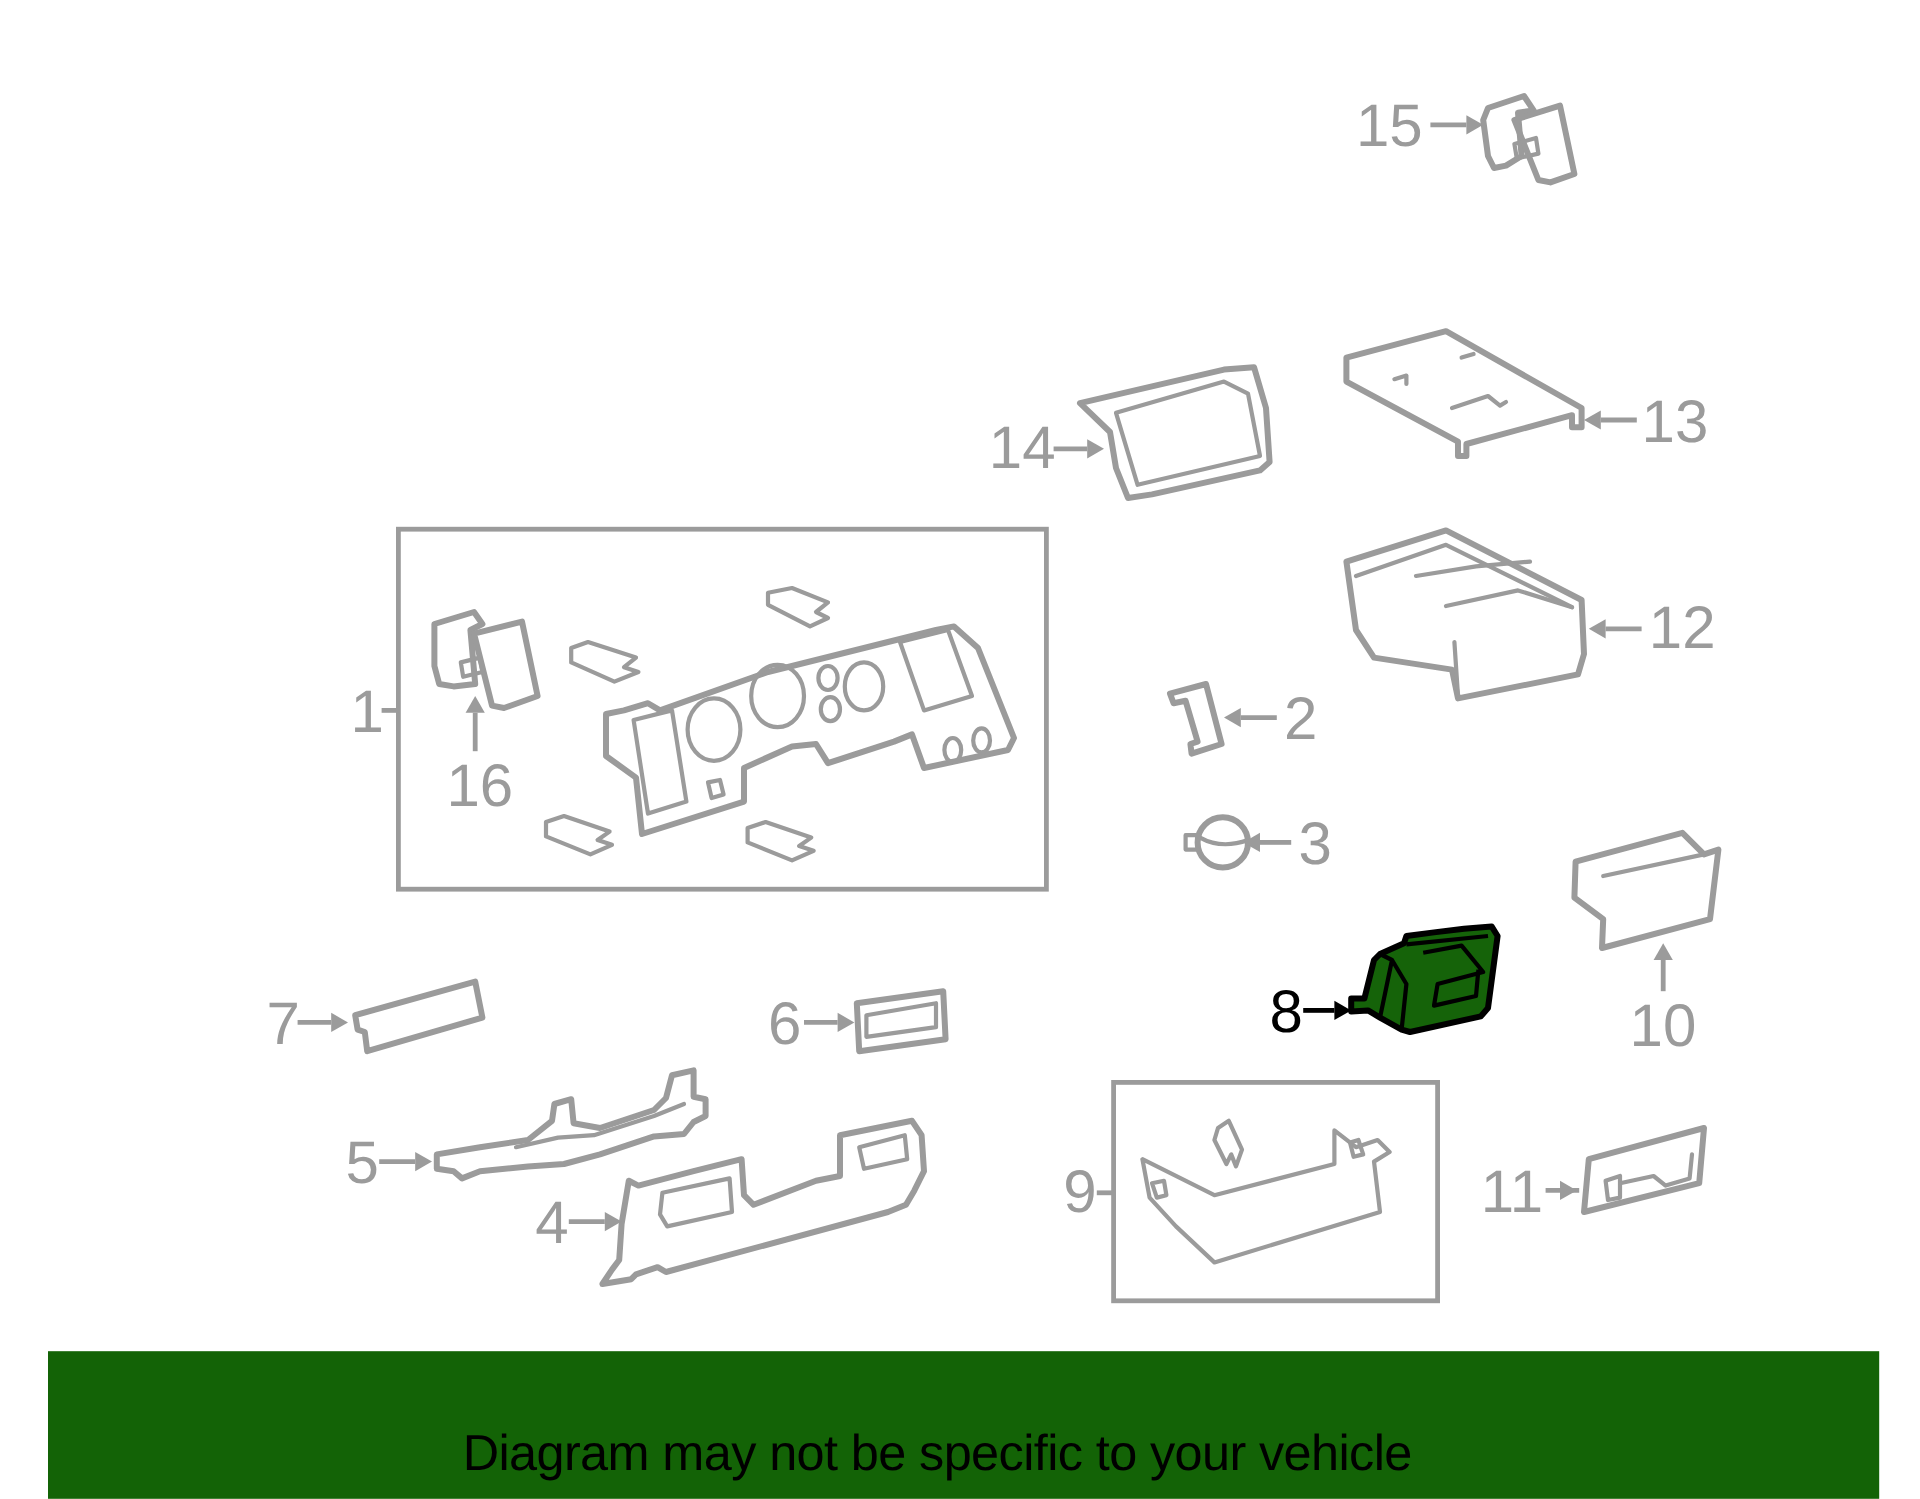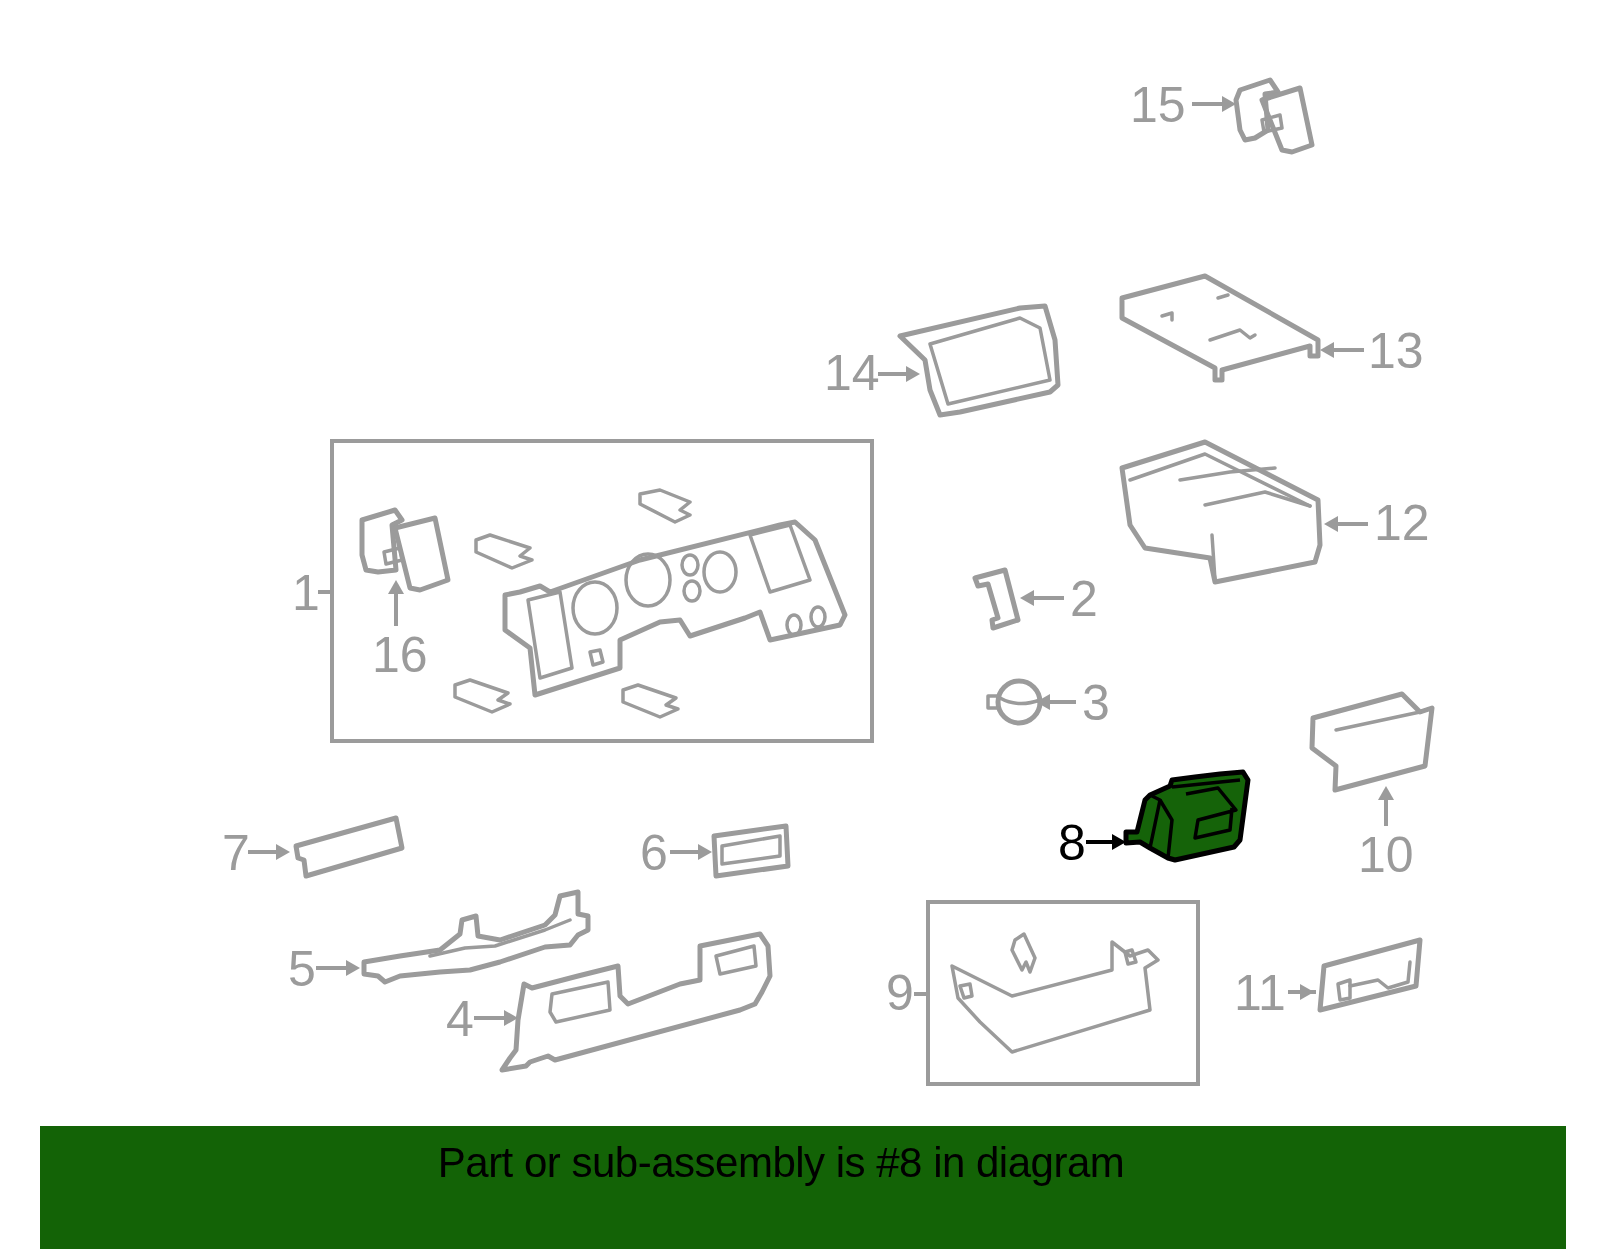--- a/index.html
+++ b/index.html
@@ -187,7 +187,6 @@
 </svg>
 
 <div id="banner">
-  <div class="line l1">Part or sub-assembly is #8 in diagram</div>
 </div>
 
 </body></html>

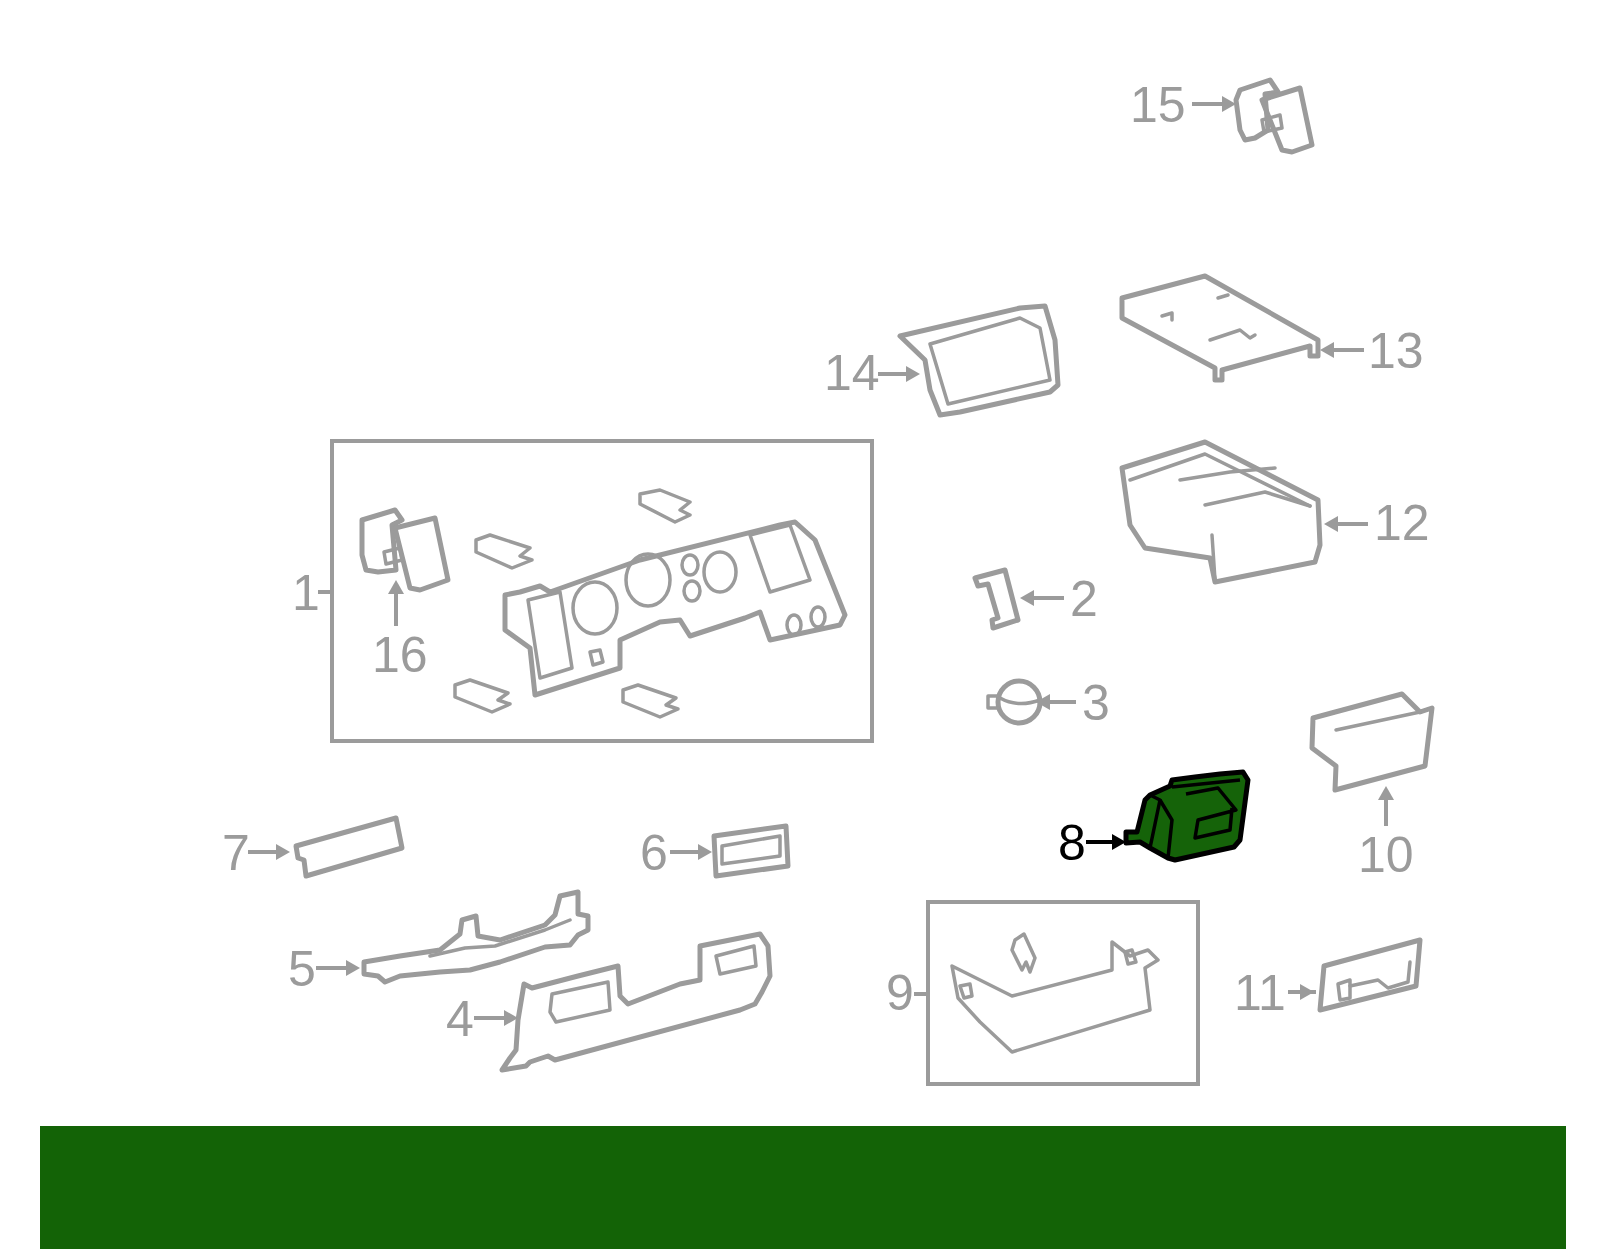--- a/index.html
+++ b/index.html
@@ -187,6 +187,7 @@
 </svg>
 
 <div id="banner">
+  <div class="line l2">Diagram may not be specific to your vehicle</div>
 </div>
 
 </body></html>

